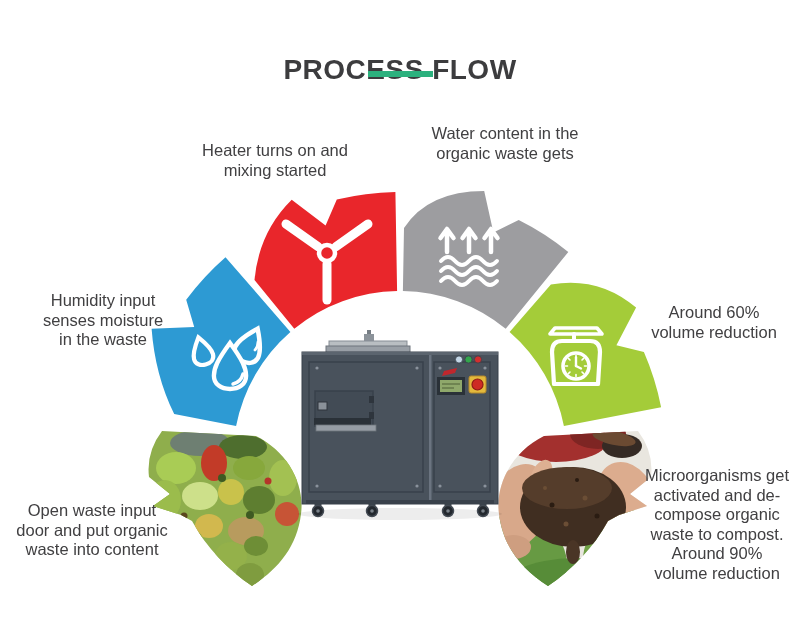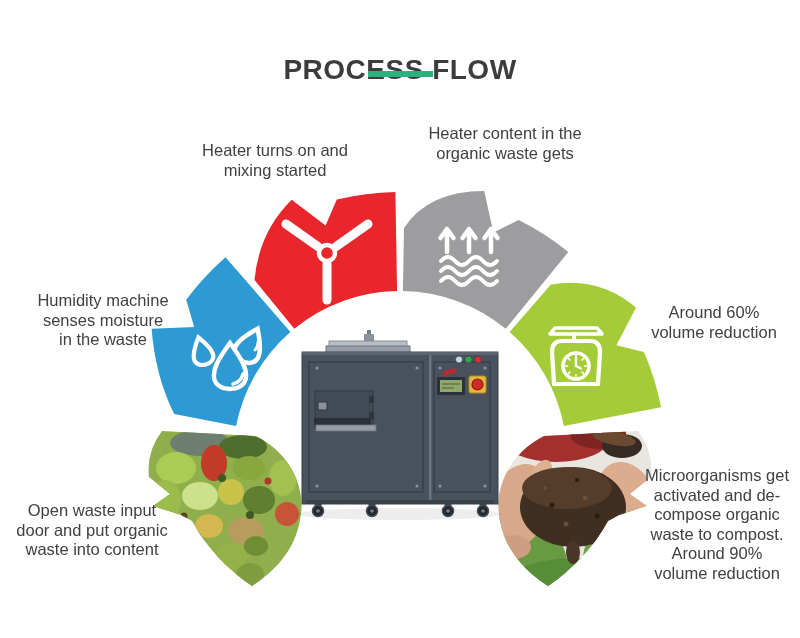--- a/index.html
+++ b/index.html
@@ -205,7 +205,7 @@
     <div>mixing started</div>
   </div>
   <div class="label" id="label-evaporation">
-    <div>Heater content in the</div>
+    <div>Water content in the</div>
     <div>organic waste gets</div>
   </div>
   <div class="label" id="label-humidity">

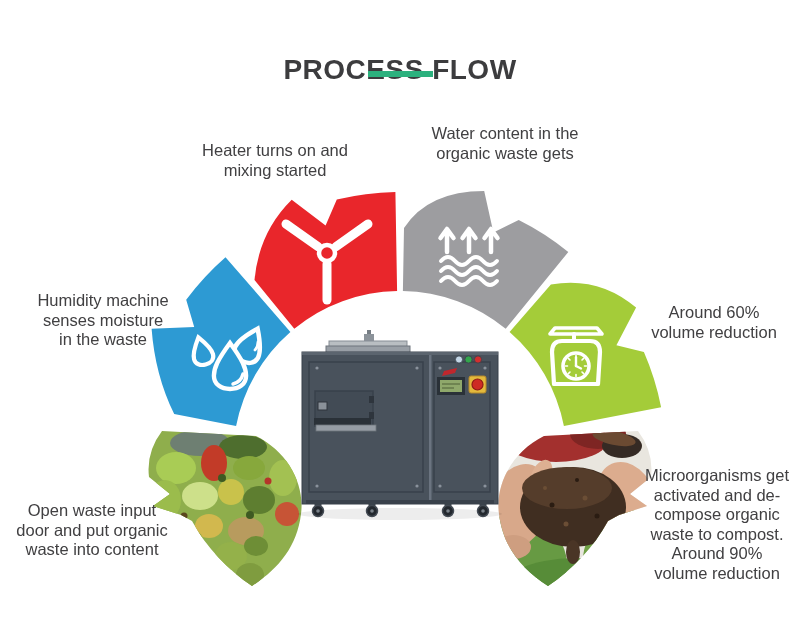--- a/index.html
+++ b/index.html
@@ -209,7 +209,7 @@
     <div>organic waste gets</div>
   </div>
   <div class="label" id="label-humidity">
-    <div>Humidity machine</div>
+    <div>Humidity input</div>
     <div>senses moisture</div>
     <div>in the waste</div>
   </div>

